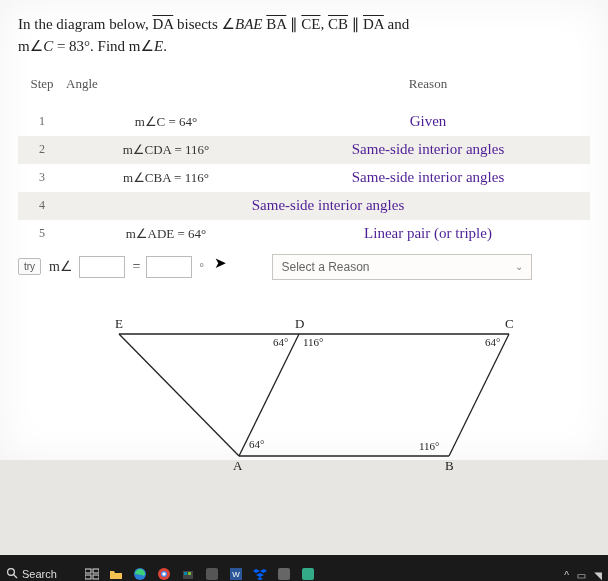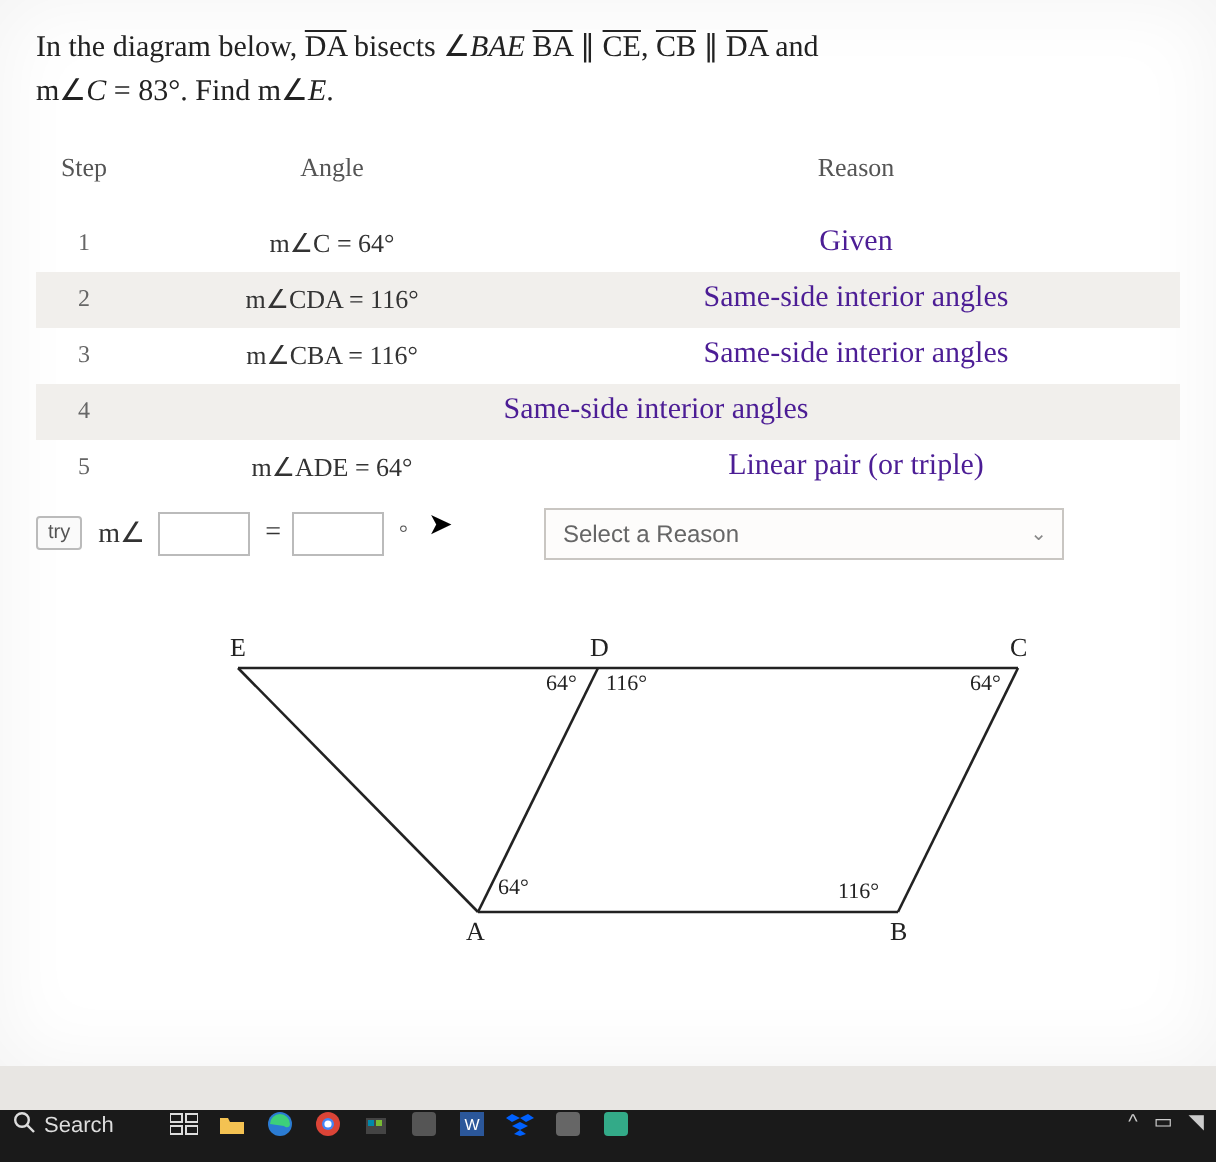--- a/index.html
+++ b/index.html
@@ -4,7 +4,7 @@
 <style>
   *{box-sizing:border-box;margin:0;padding:0}
   body{font-family:Georgia,'Times New Roman',serif;background:#e8e6e3;width:608px;height:581px;overflow:hidden;position:relative}
-  .paper{background:#fff;width:608px;height:533px;padding:14px 18px 10px 18px;position:relative;box-shadow:inset 0 0 40px rgba(0,0,0,.05)}
+  .paper{background:#fff;width:608px;height:460px;padding:14px 18px 10px 18px;position:relative;box-shadow:inset 0 0 40px rgba(0,0,0,.05)}
   .problem{font-size:15px;line-height:1.45;color:#222;margin-bottom:18px}
   .ov{text-decoration:overline}
   .proof{width:100%;font-size:13px}

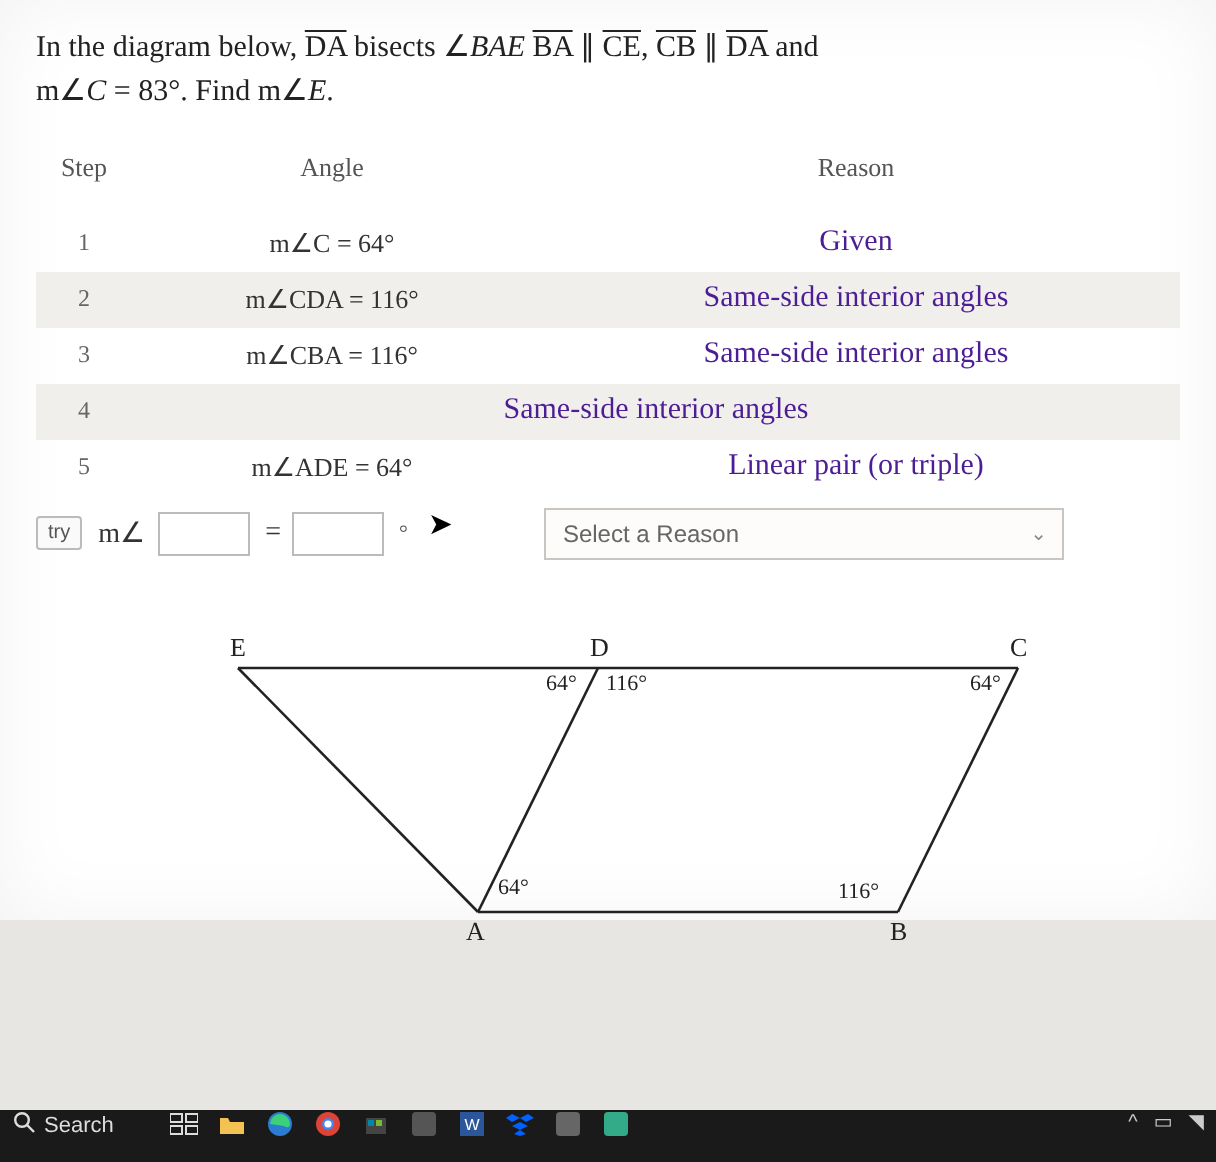--- a/index.html
+++ b/index.html
@@ -10,7 +10,7 @@
   .proof{width:100%;font-size:13px}
   .hdr{display:flex;color:#555;margin-bottom:16px}
   .hdr .c1{width:48px;text-align:center}
-  .hdr .c2{width:200px;text-align:center}
+  .hdr .c2{width:200px;text-align:left}
   .hdr .c3{flex:1;text-align:center}
   .row{display:flex;align-items:center;height:28px}
   .row.band{background:#f1efec}

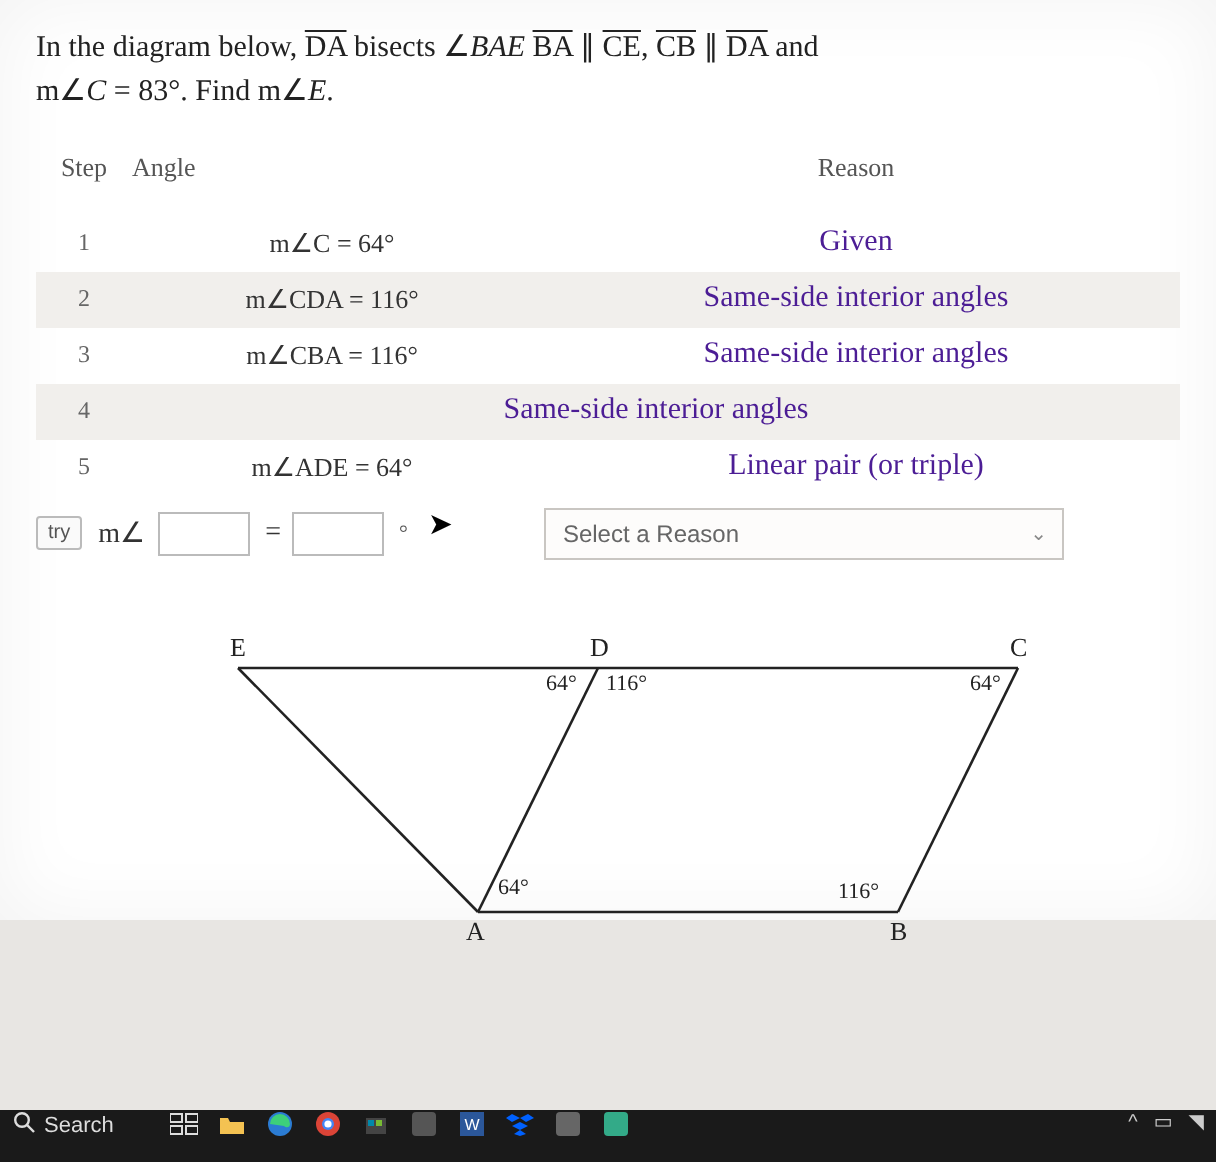--- a/index.html
+++ b/index.html
@@ -30,7 +30,7 @@
   .diagram svg{position:absolute;top:0;left:0}
   .ptlabel{position:absolute;font-size:13px;color:#222;font-family:Georgia,serif}
   .anglabel{position:absolute;font-size:11px;color:#222}
-  .taskbar{position:absolute;left:0;bottom:0;width:608px;height:26px;background:#1a1a1a;display:flex;align-items:flex-start;padding:0 6px;gap:10px;font-family:Arial,sans-serif}
+  .taskbar{position:absolute;left:0;bottom:0;width:608px;height:26px;background:#1a1a1a;display:flex;align-items:flex-end;padding:0 6px;gap:10px;font-family:Arial,sans-serif}
   .searchlbl{color:#ddd;font-size:11px;display:flex;align-items:center;gap:4px}
   .tbicons{display:flex;gap:10px;margin-left:18px;align-items:center}
   .tbicon{width:14px;height:14px;display:flex;align-items:center;justify-content:center;color:#ddd;font-size:12px}

